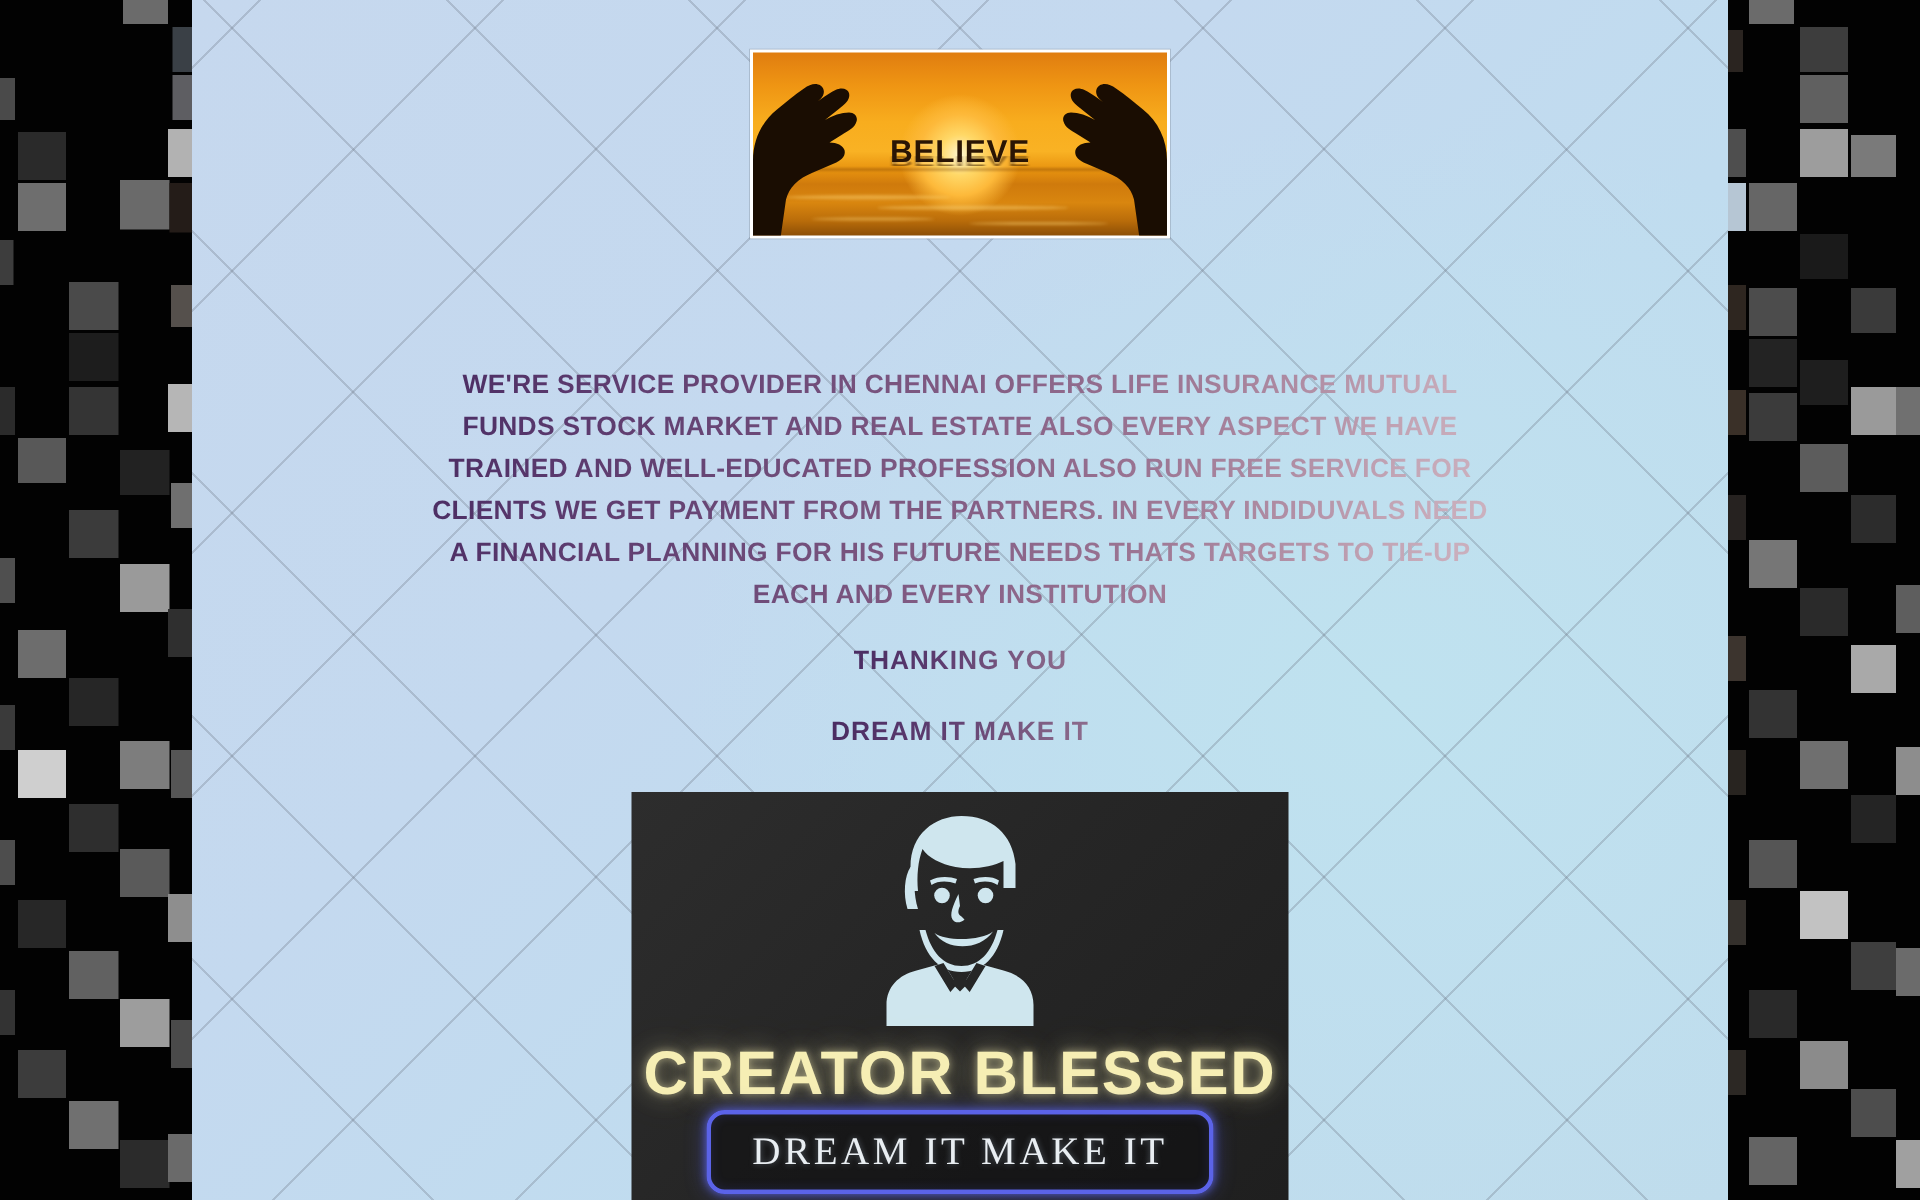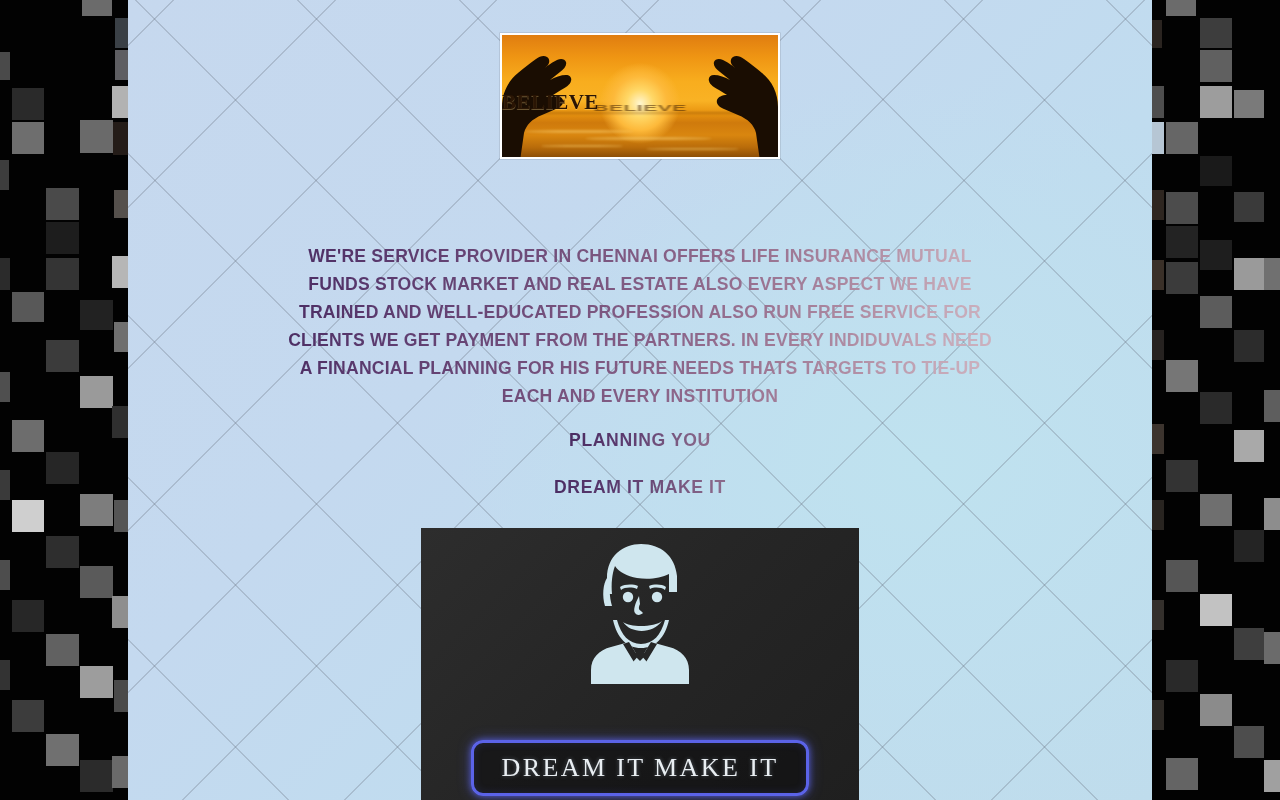--- a/index.html
+++ b/index.html
@@ -126,7 +126,8 @@
     position: absolute;
     left: 0; right: 0;
     top: 45%;
-    font-family: Liberation Serif, serif;
+    text-align: center;
+    font-family: Liberation Sans, sans-serif;
     font-size: 21px;
     font-weight: 700;
     letter-spacing: 0.5px;

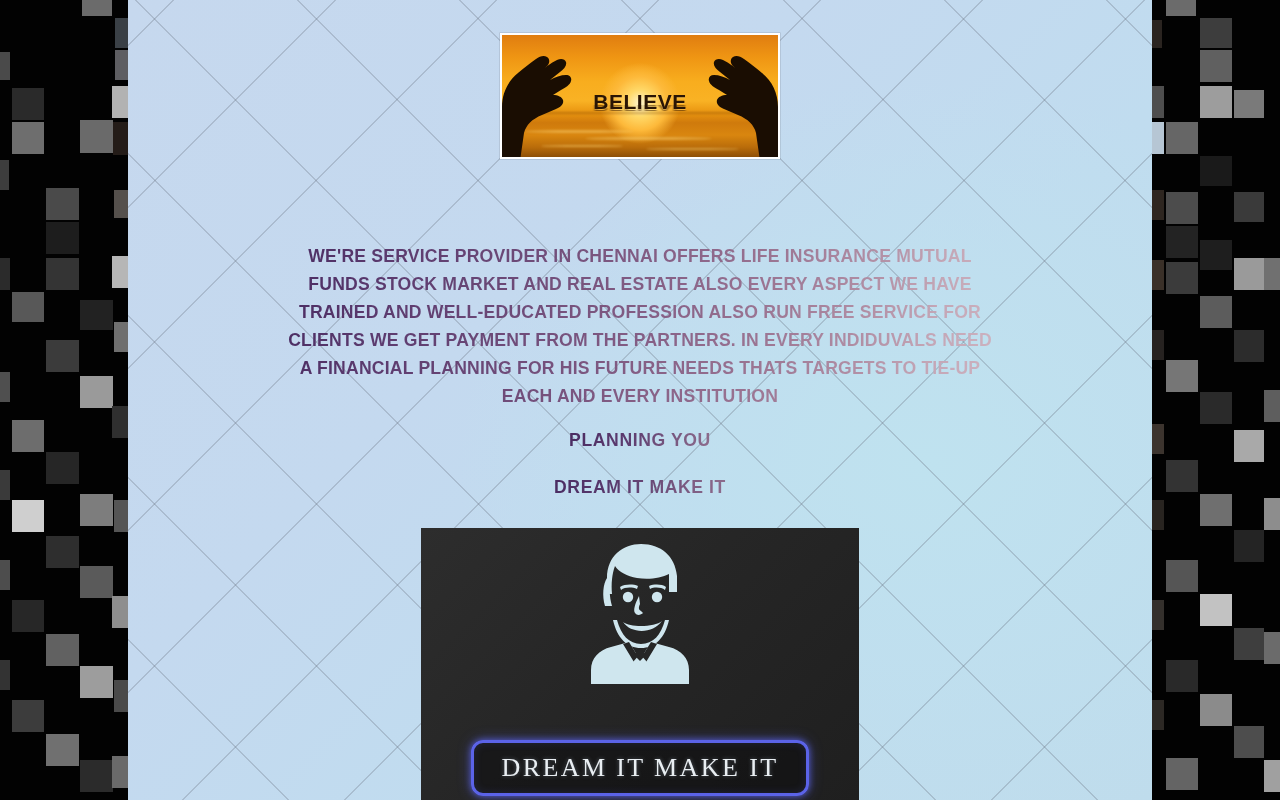--- a/index.html
+++ b/index.html
@@ -423,7 +423,7 @@
     </div>
 
     <div id="thanking-line">
-      <span class="short-faded">PLANNING YOU</span>
+      <span class="short-faded">THANKING YOU</span>
     </div>
 
     <div id="tagline">

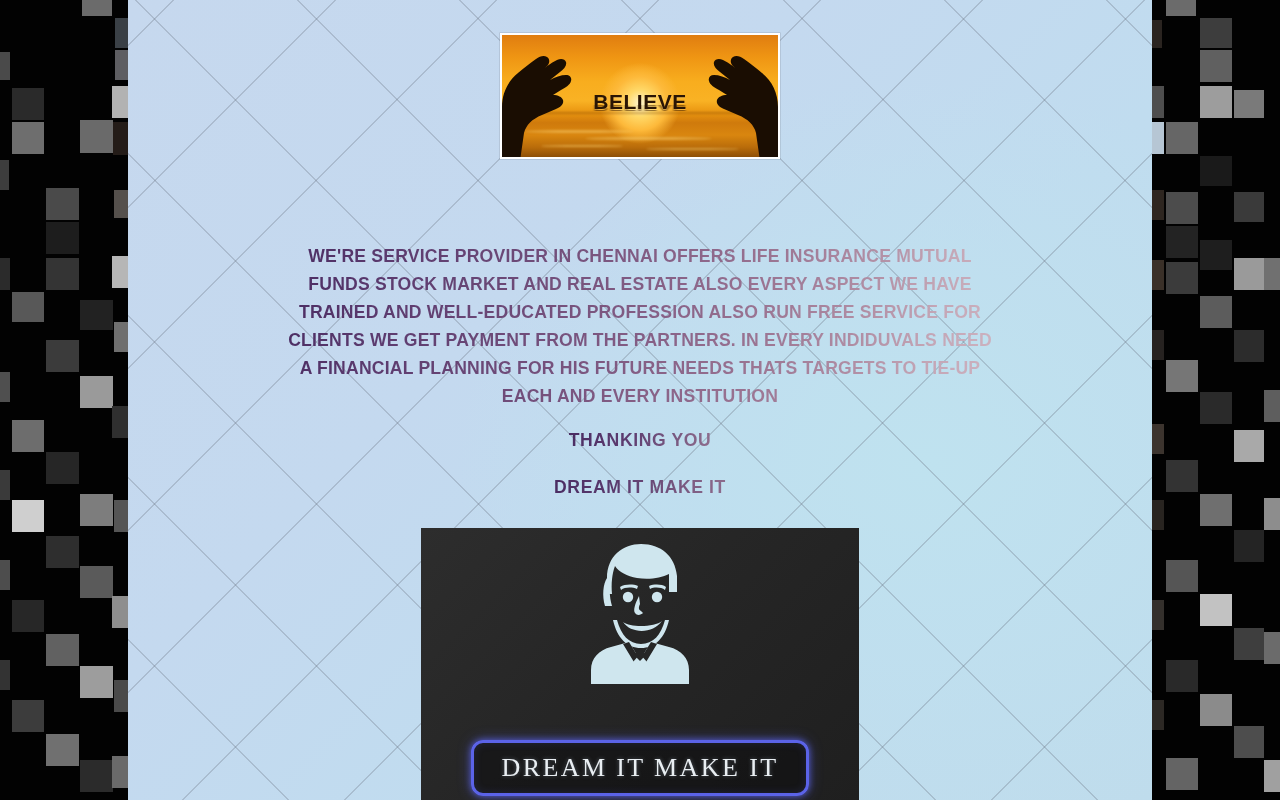--- a/index.html
+++ b/index.html
@@ -467,6 +467,7 @@
         </svg>
       </div>
 
+      <div id="creator-blessed-text">CREATOR BLESSED</div>
 
       <div id="dream-box">
         <span id="dream-box-text">DREAM IT MAKE IT</span>

